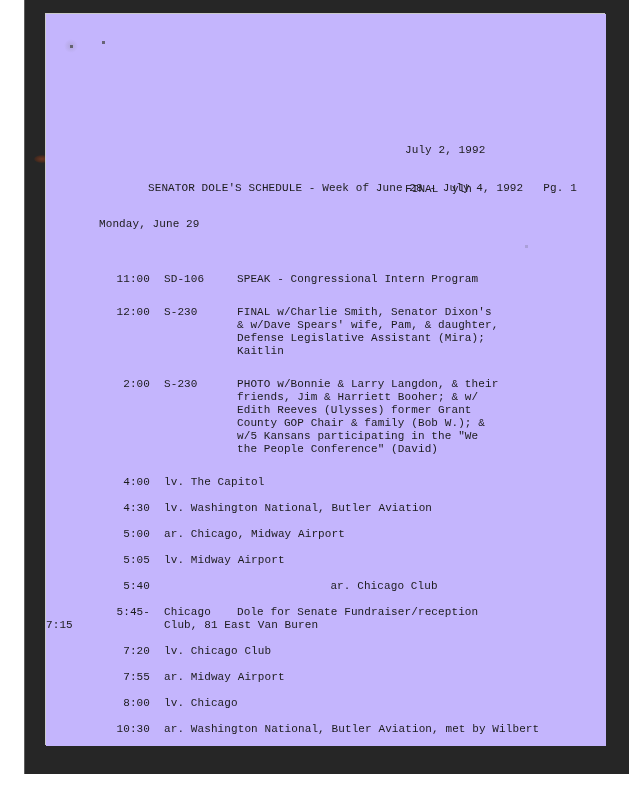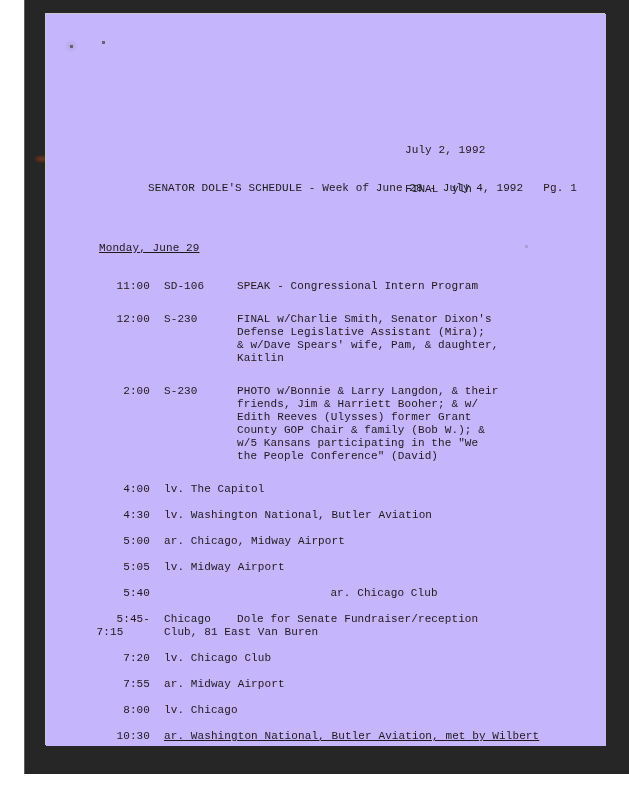--- a/index.html
+++ b/index.html
@@ -93,8 +93,7 @@
   .day-heading {
     position: absolute;
     left: 53px;
-    top: 228px;
-    text-decoration: underline;
+    top: 204px;
     white-space: pre;
   }
 

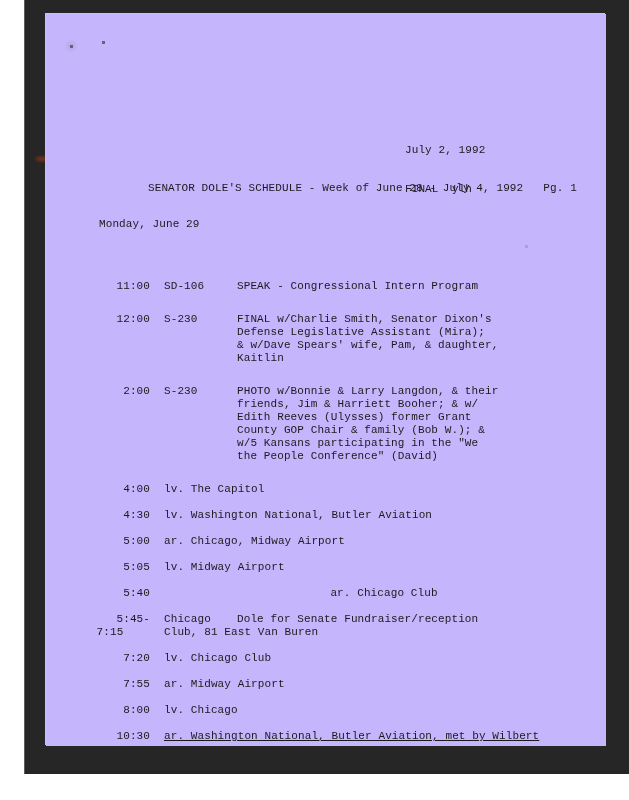--- a/index.html
+++ b/index.html
@@ -110,7 +110,7 @@
   }
   .entry.gap-lg  { margin-top: 20px; }
   .entry.gap-md  { margin-top: 13px; }
-  .entry.gap-none{ margin-top: 17px; }
+  .entry.gap-none{ margin-top: 10px; }
 
   .entry-row { position: relative; height: 13px; }
 

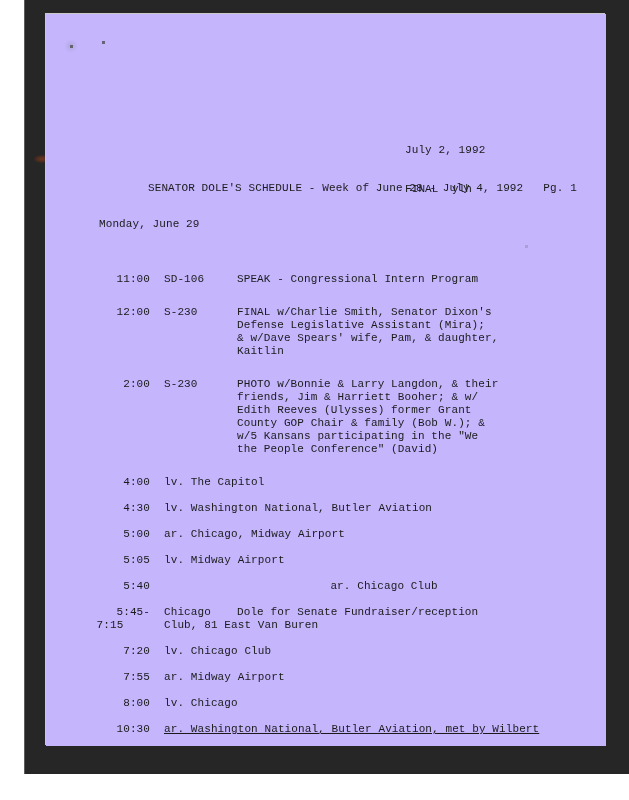--- a/index.html
+++ b/index.html
@@ -196,10 +196,10 @@
           <span class="col-desc">FINAL w/Charlie Smith, Senator Dixon's</span>
         </div>
         <div class="desc-cont">
+          <span>&amp; w/Dave Spears' wife, Pam, &amp; daughter,</span>
+        </div>
+        <div class="desc-cont">
           <span>Defense Legislative Assistant (Mira);</span>
-        </div>
-        <div class="desc-cont">
-          <span>&amp; w/Dave Spears' wife, Pam, &amp; daughter,</span>
         </div>
         <div class="desc-cont">
           <span>Kaitlin</span>

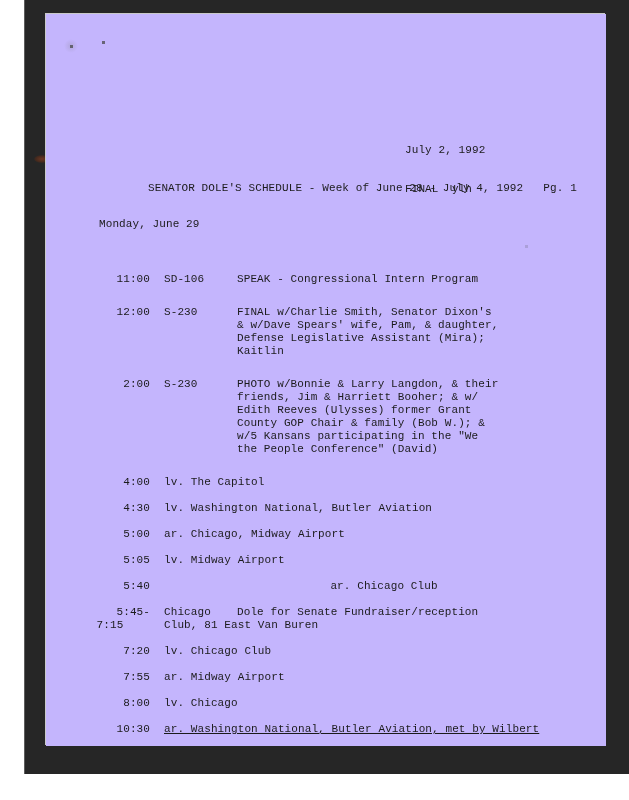--- a/index.html
+++ b/index.html
@@ -146,9 +146,9 @@
   
   .place-cont > .c-time {
     position: absolute;
-    left: 12px;
+    left: 0px;
     width: 104px;
-    text-align: center;
+    text-align: left;
     white-space: pre;
   }
   .place-cont > .c-place {

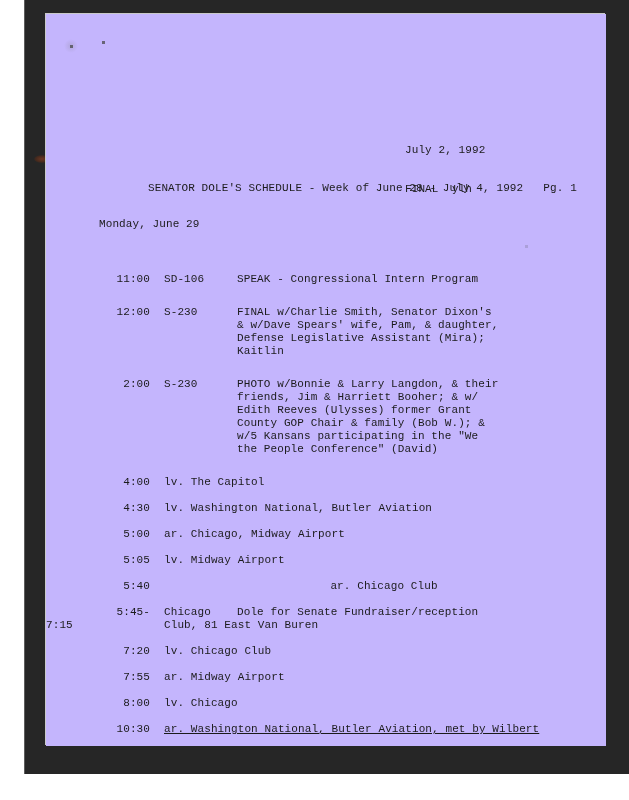--- a/index.html
+++ b/index.html
@@ -289,7 +289,7 @@
       <div class="entry gap-md">
         <div class="entry-row">
           <span class="col-time">10:30</span>
-          <span class="col-place" style="width: 440px; text-decoration: underline;">ar. Washington National, Butler Aviation, met by Wilbert</span>
+          <span class="col-place" style="width: 440px;">ar. Washington National, Butler Aviation, met by Wilbert</span>
         </div>
       </div>
     </div>

